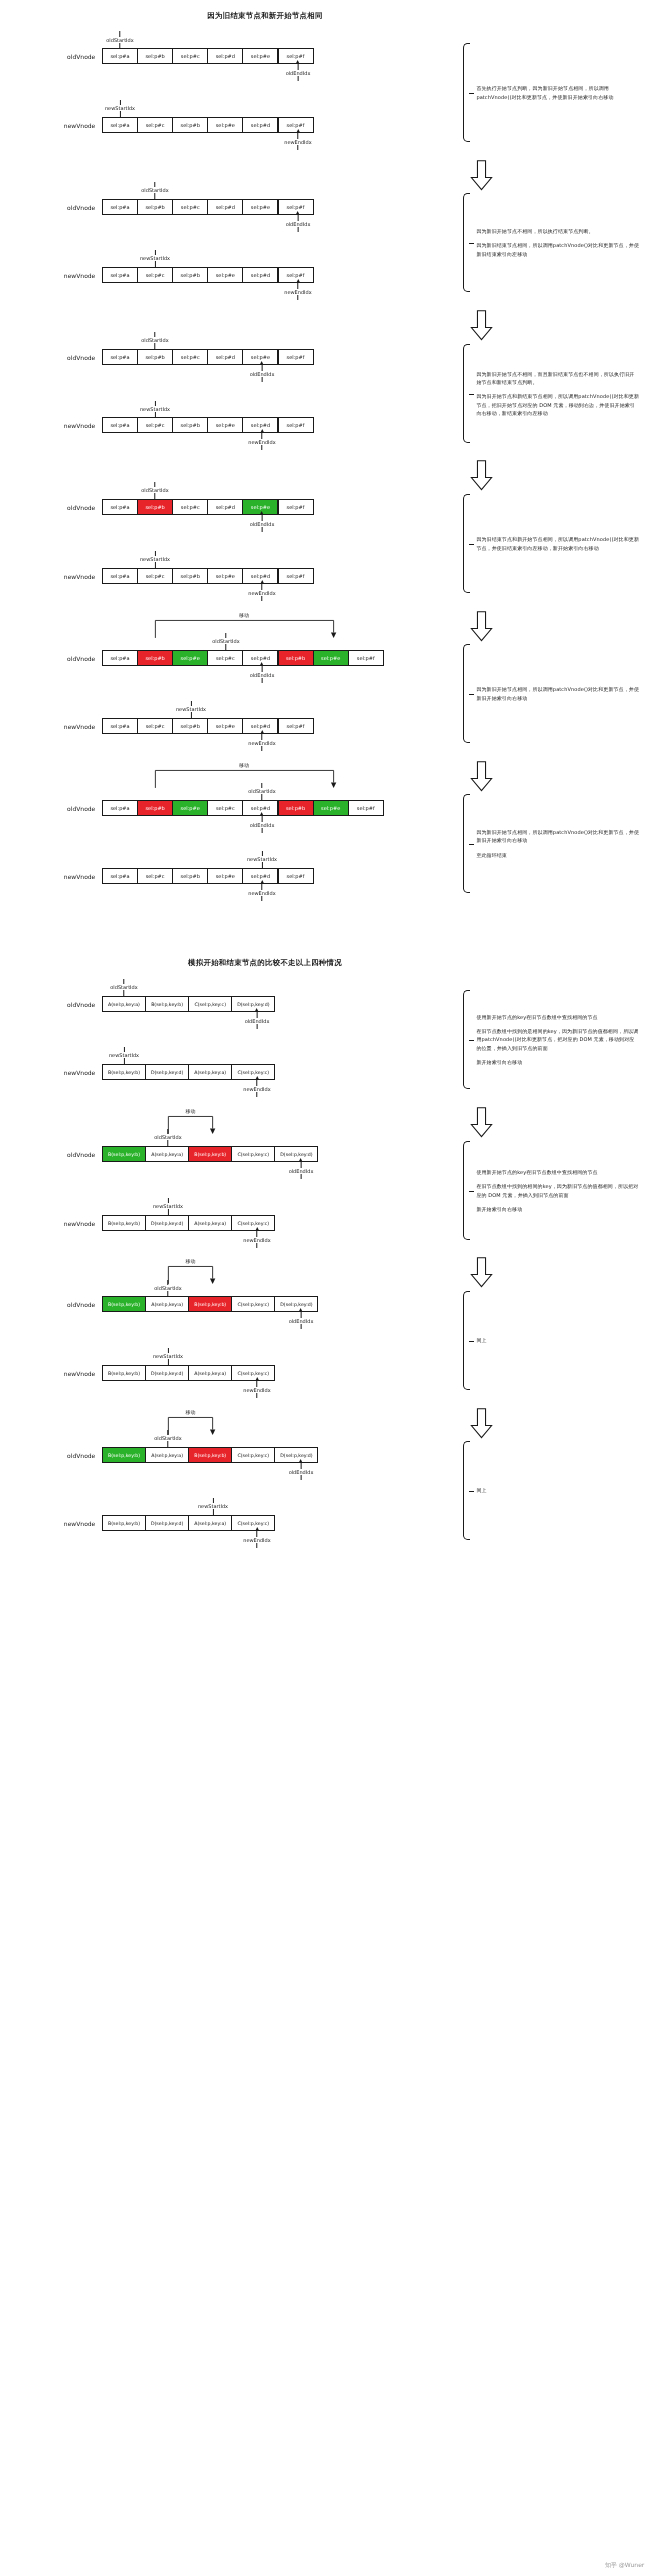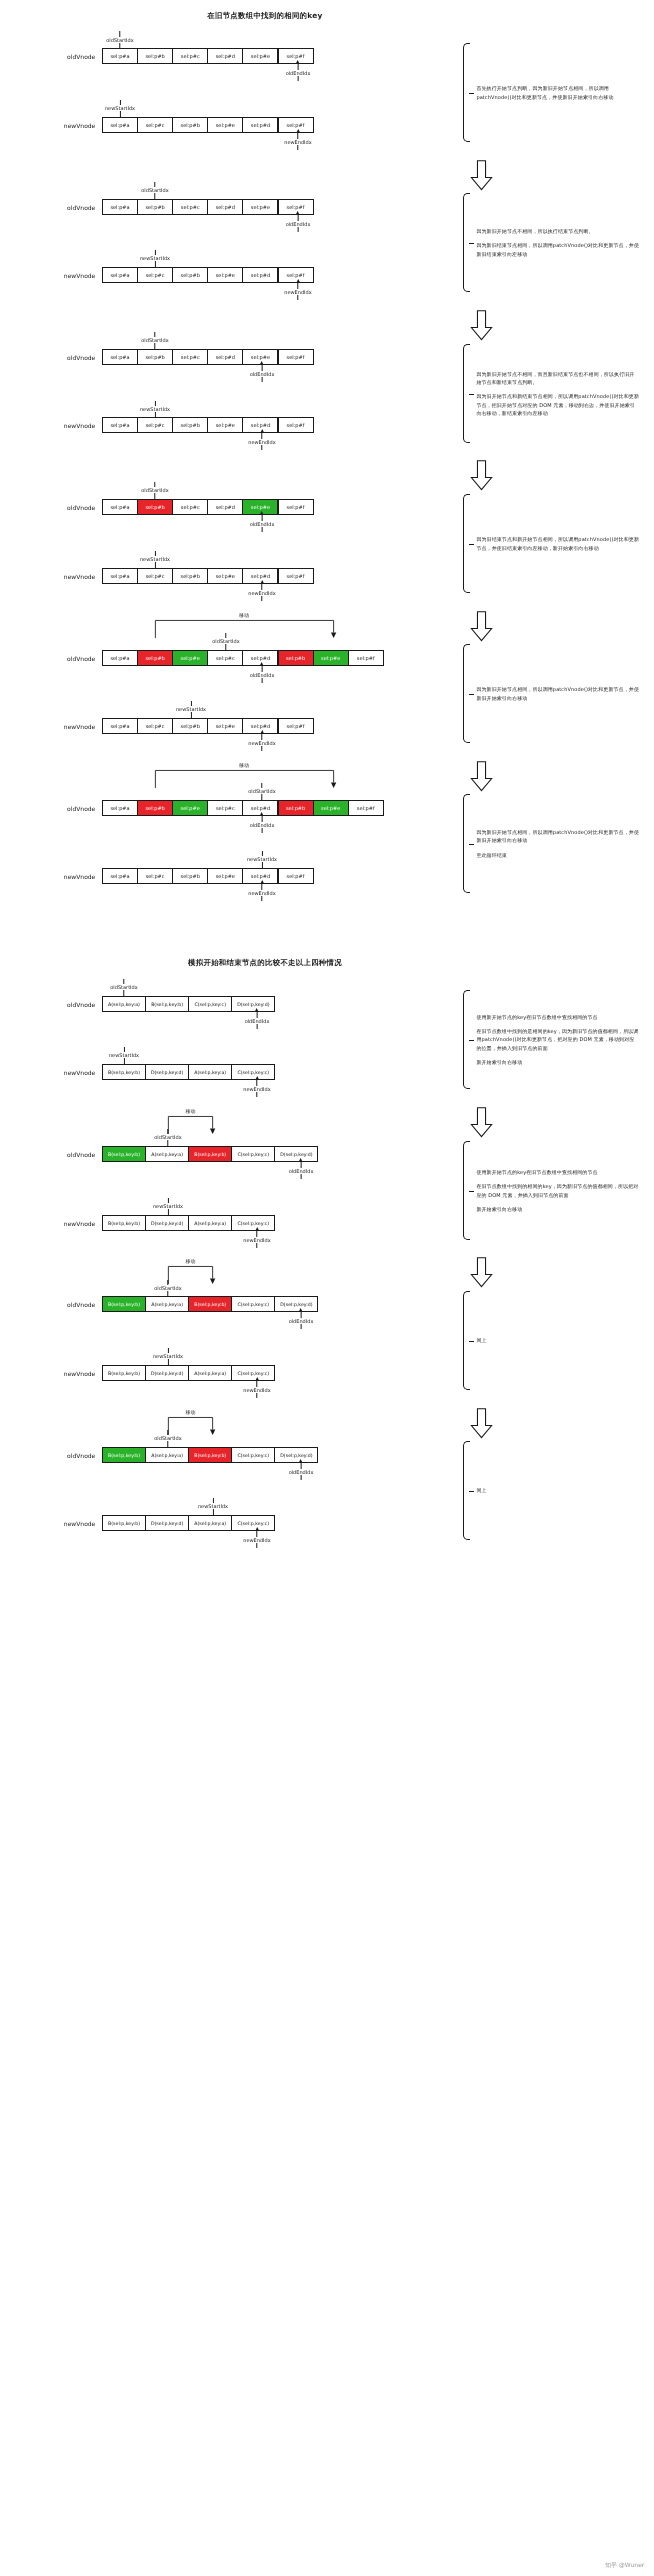--- a/index.html
+++ b/index.html
@@ -182,7 +182,7 @@
 <body style="height: 2576px;">
 
 <div class="page" id="page" style="height: 2576px;">
-    <div class="section-title" style="position: absolute; left: 0px; top: 10.7px; width: 530px;">在旧节点数组中找到的相同的key</div>
+    <div class="section-title" style="position: absolute; left: 0px; top: 10.7px; width: 530px;">因为旧结束节点和新开始节点相同</div>
     <div class="ptr-band" style="position: absolute; left: 102px; top: 25.5px; width: 403px; height: 23px;">
       <div class="ptr ptr-down" style="left: 18px; bottom: 0px; position: absolute;">
         <div class="pre"></div>

